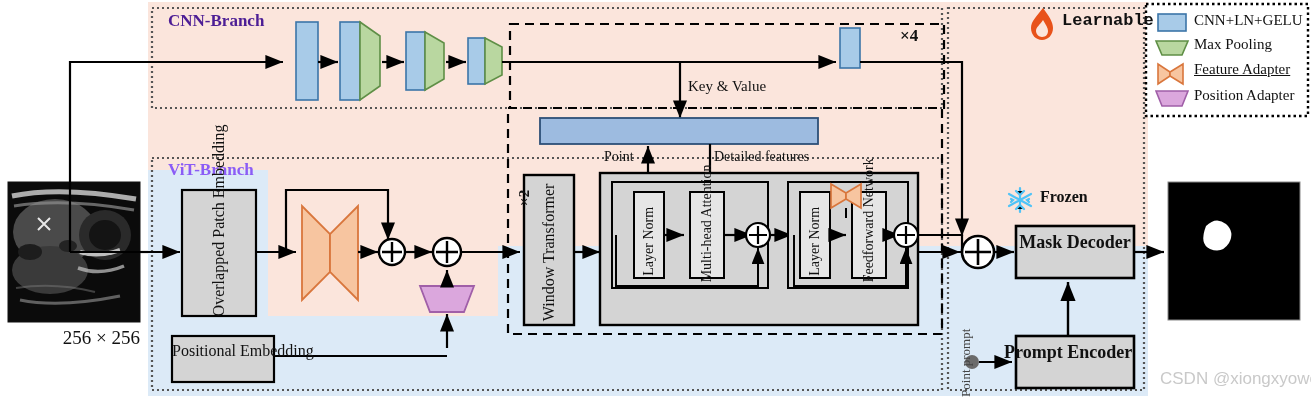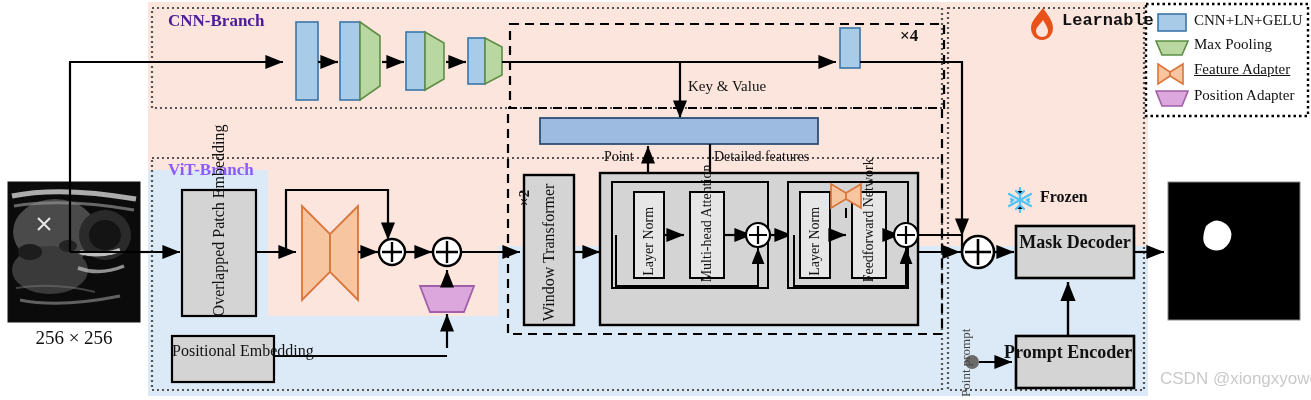--- a/index.html
+++ b/index.html
@@ -224,7 +224,7 @@
 <div class="lbl" style="left:1194px;top:62px;font-size:15px;text-decoration:underline;">Feature Adapter</div>
 <div class="lbl" style="left:1194px;top:88px;font-size:15px;">Position Adapter</div>
 
-<div class="lbl" style="left:8px;top:328px;width:132px;text-align:center;font-size:19px;">256 × 256</div>
+<div class="lbl" style="left:8px;top:328px;width:132px;text-align:right;font-size:19px;">256 × 256</div>
 
 <div class="lbl vtext center" style="left:154px;top:243px;width:130px;font-size:16px;">Overlapped Patch Embedding</div>
 

